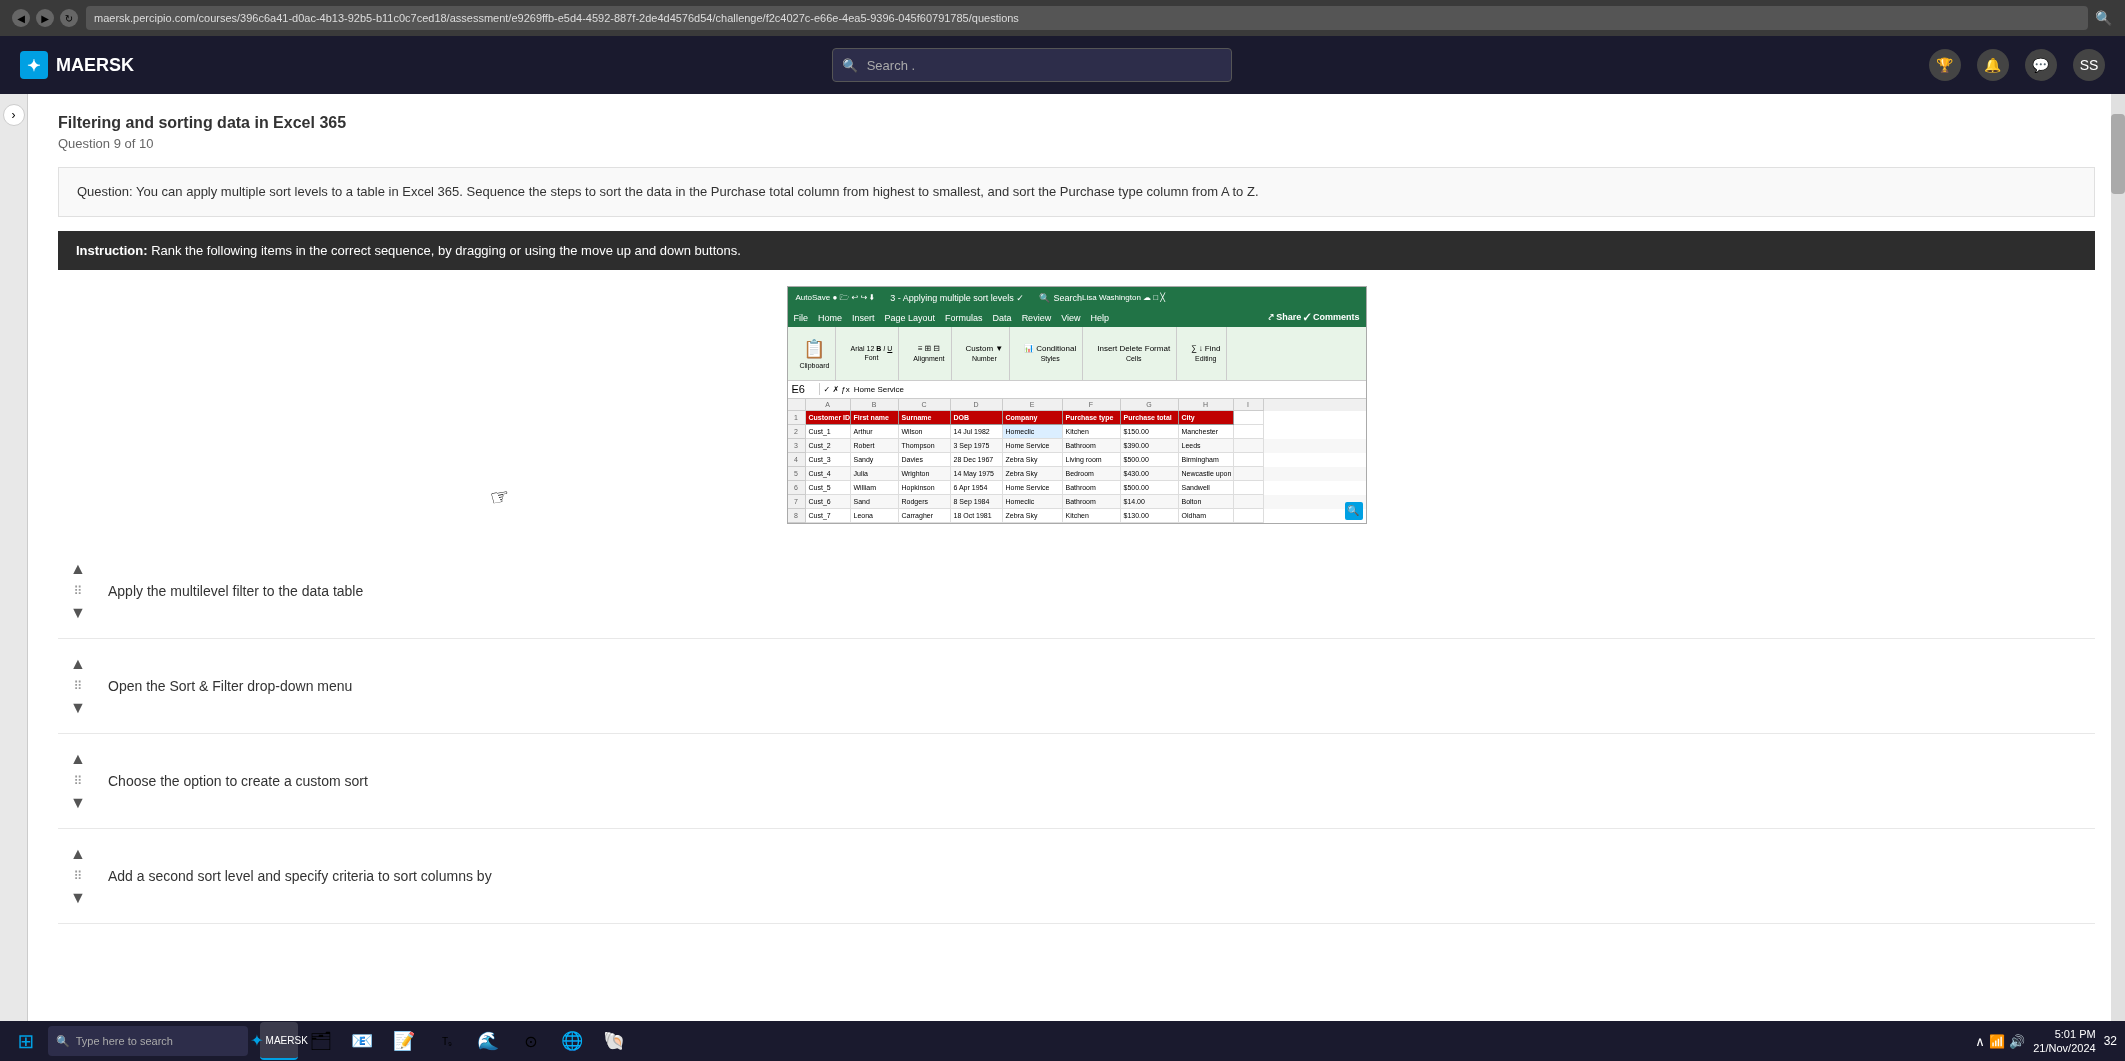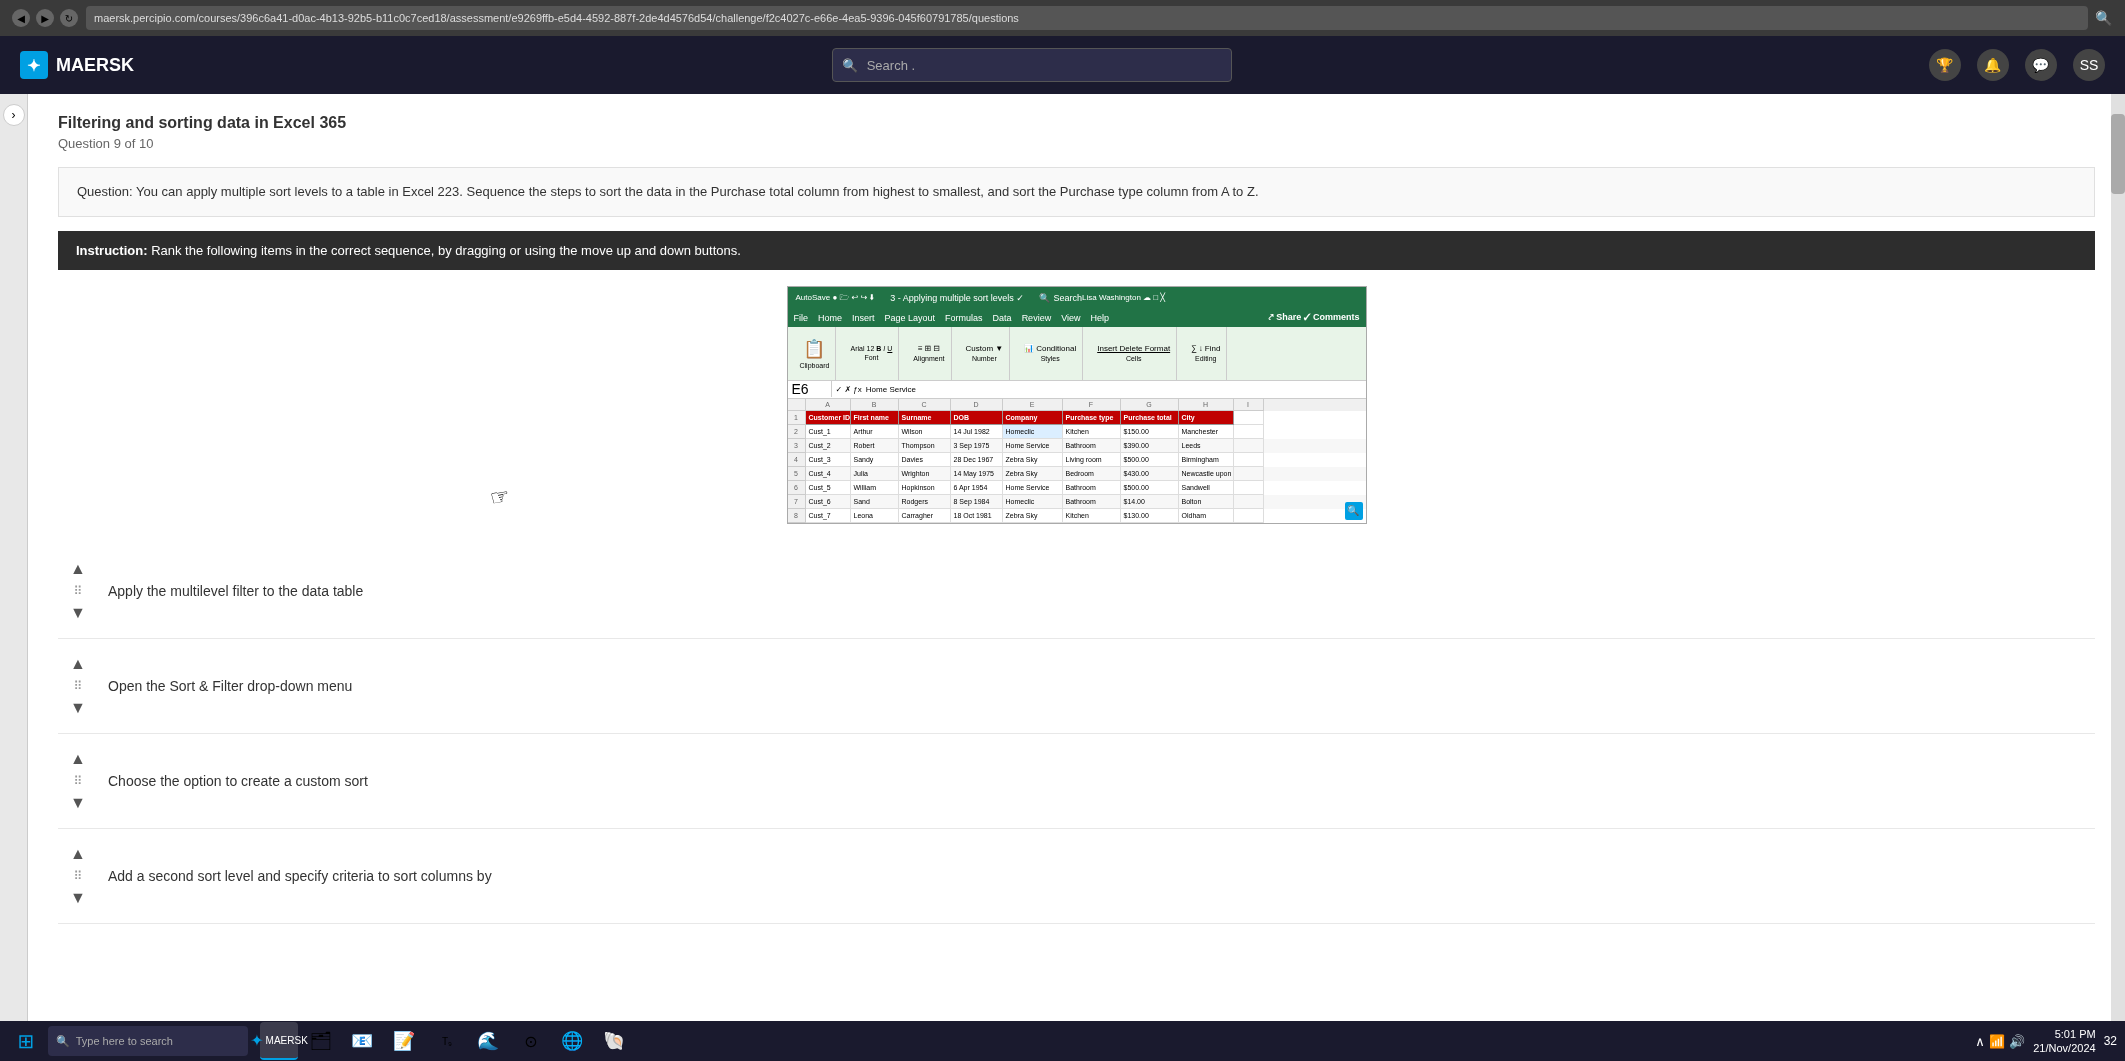--- a/index.html
+++ b/index.html
@@ -485,7 +485,7 @@
 
     <div class="question-box">
       <strong>Question:</strong>
-      <span>You can apply multiple sort levels to a table in Excel 223. Sequence the steps to sort the data in the Purchase total column from highest to smallest, and sort the Purchase type column from A to Z.</span>
+      <span>You can apply multiple sort levels to a table in Excel 365. Sequence the steps to sort the data in the Purchase total column from highest to smallest, and sort the Purchase type column from A to Z.</span>
     </div>
 
     <div class="instruction-box">

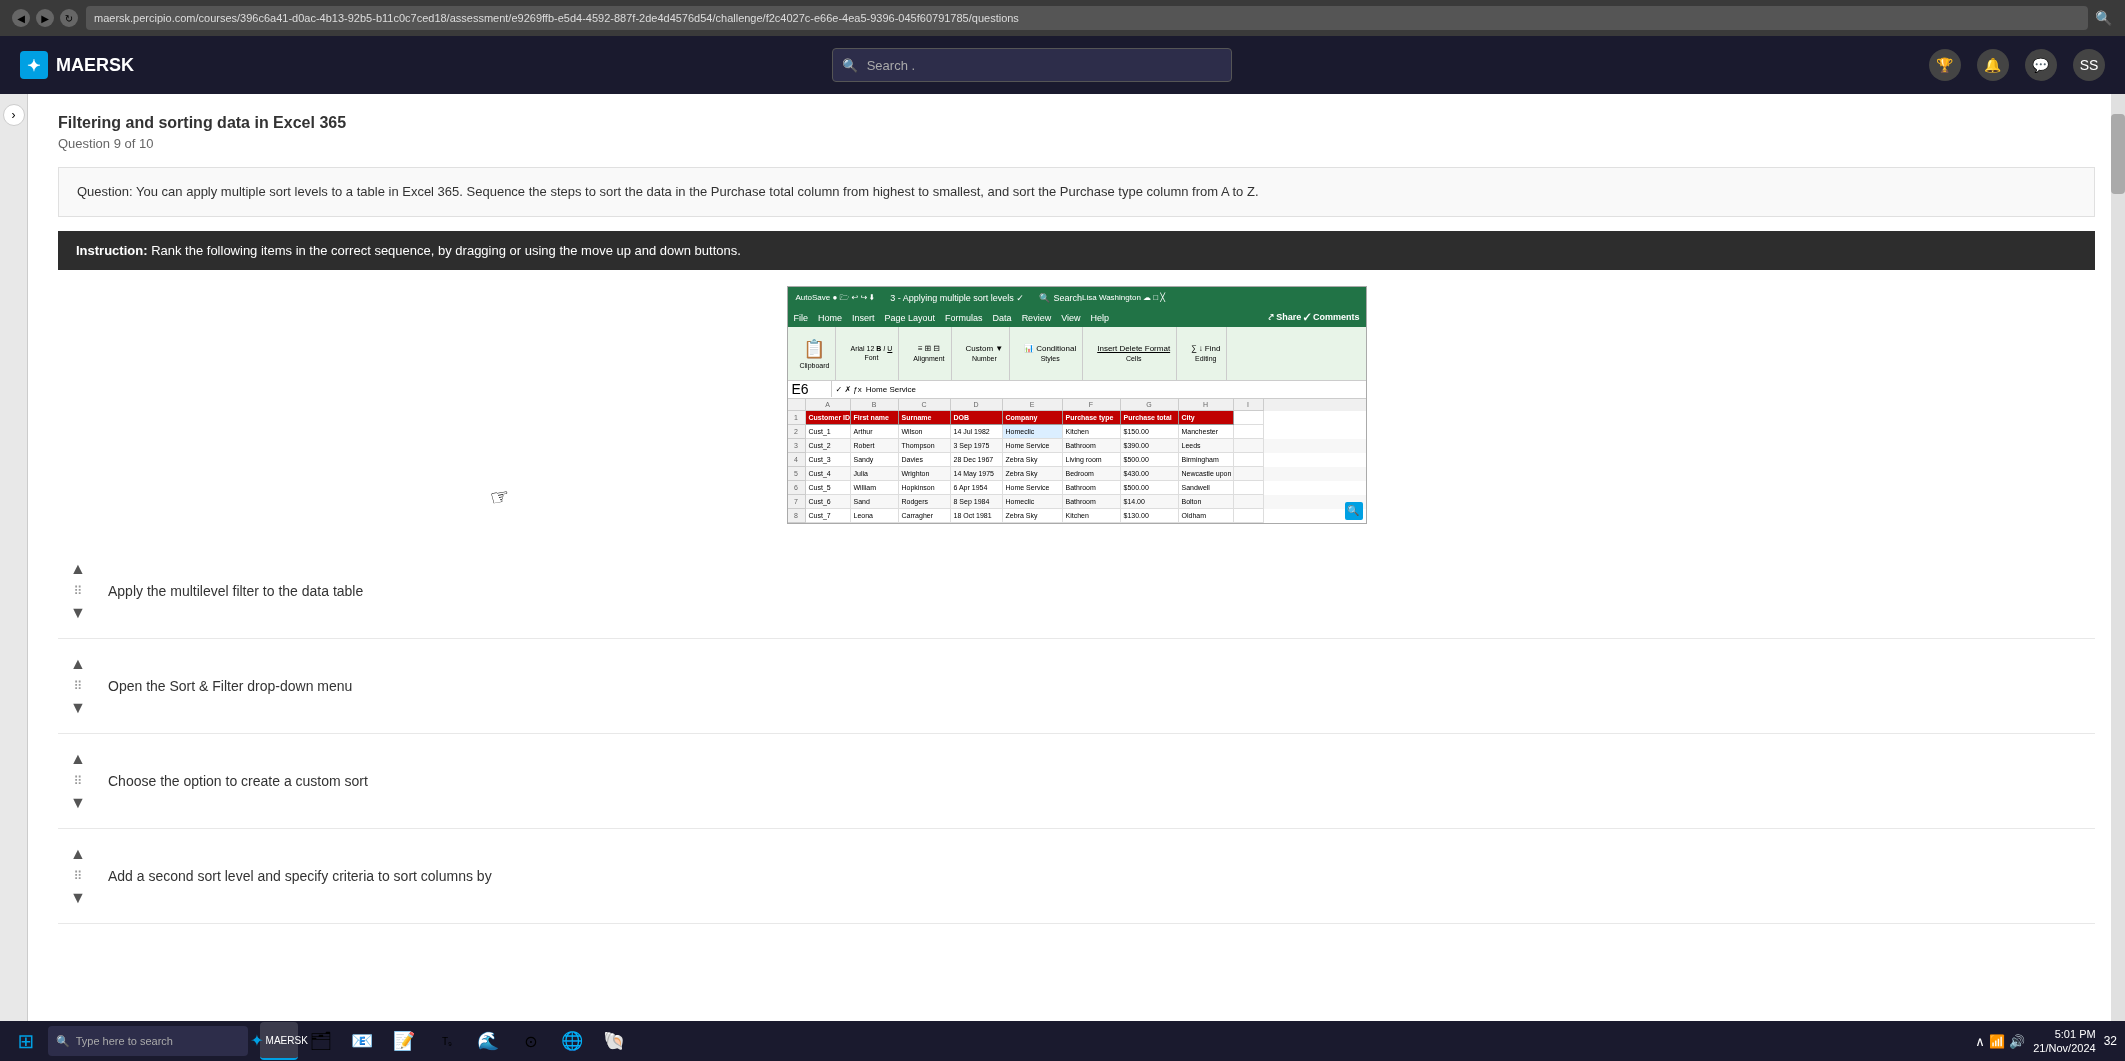--- a/index.html
+++ b/index.html
@@ -556,7 +556,7 @@
               <span>Styles</span>
             </div>
             <div class="ribbon-group">
-              <div style="font-size:8px;text-decoration:underline;">Insert Delete Format</div>
+              <div style="font-size:8px;">Insert Delete Format</div>
               <span>Cells</span>
             </div>
             <div class="ribbon-group">

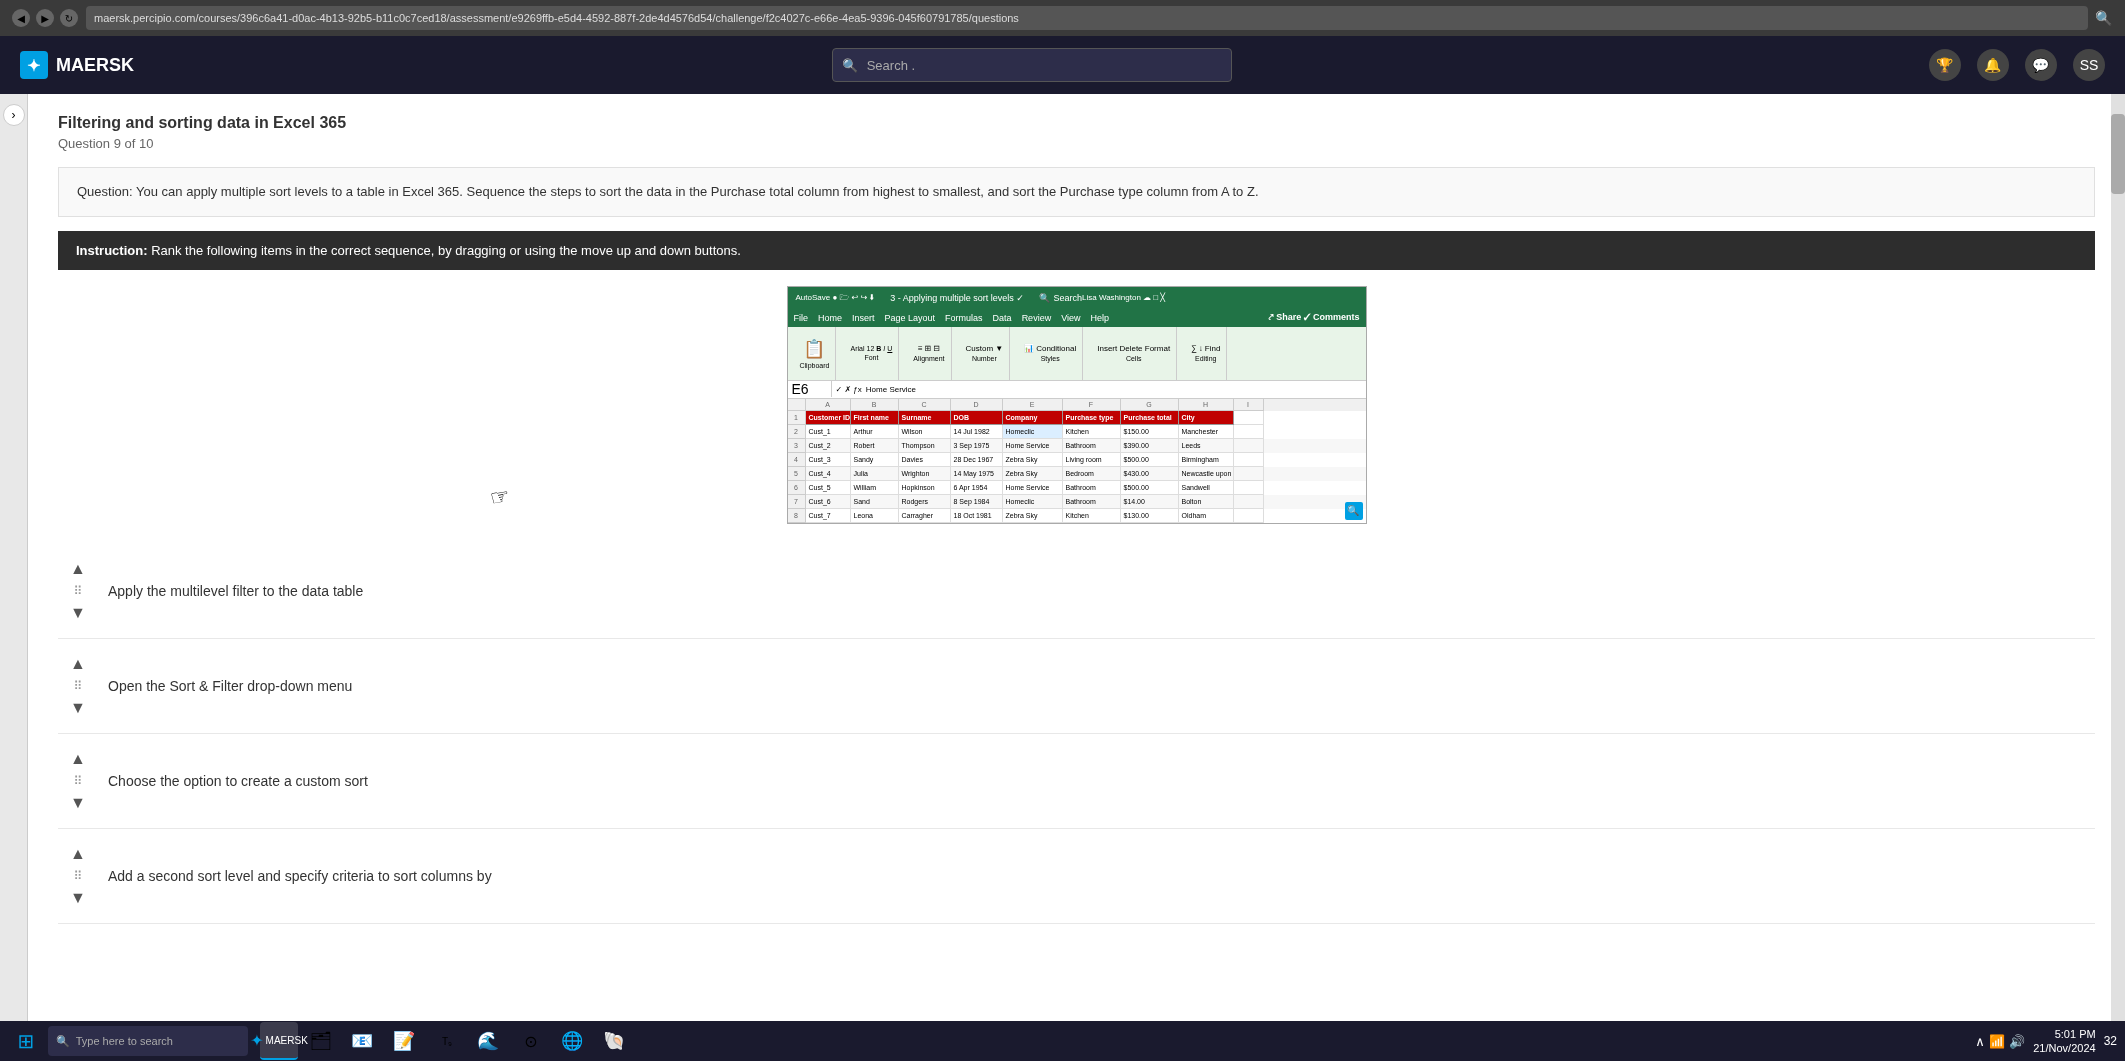--- a/index.html
+++ b/index.html
@@ -236,7 +236,7 @@
       gap: 4px;
       font-size: 8px;
     }
-    .cell-ref { width: 40px; border-right: 1px solid #ccc; padding-right: 4px; font-size: 14px; }
+    .cell-ref { width: 28px; border-right: 1px solid #ccc; padding-right: 4px; font-size: 11px; }
     .formula-input { flex: 1; font-size: 8px; }
     .excel-grid { background: white; }
     .excel-row { display: flex; }

